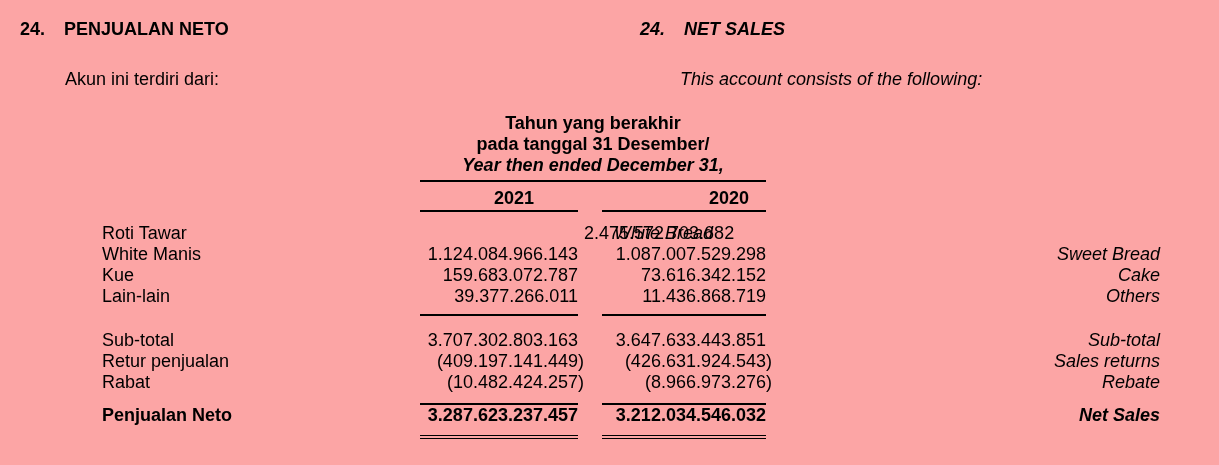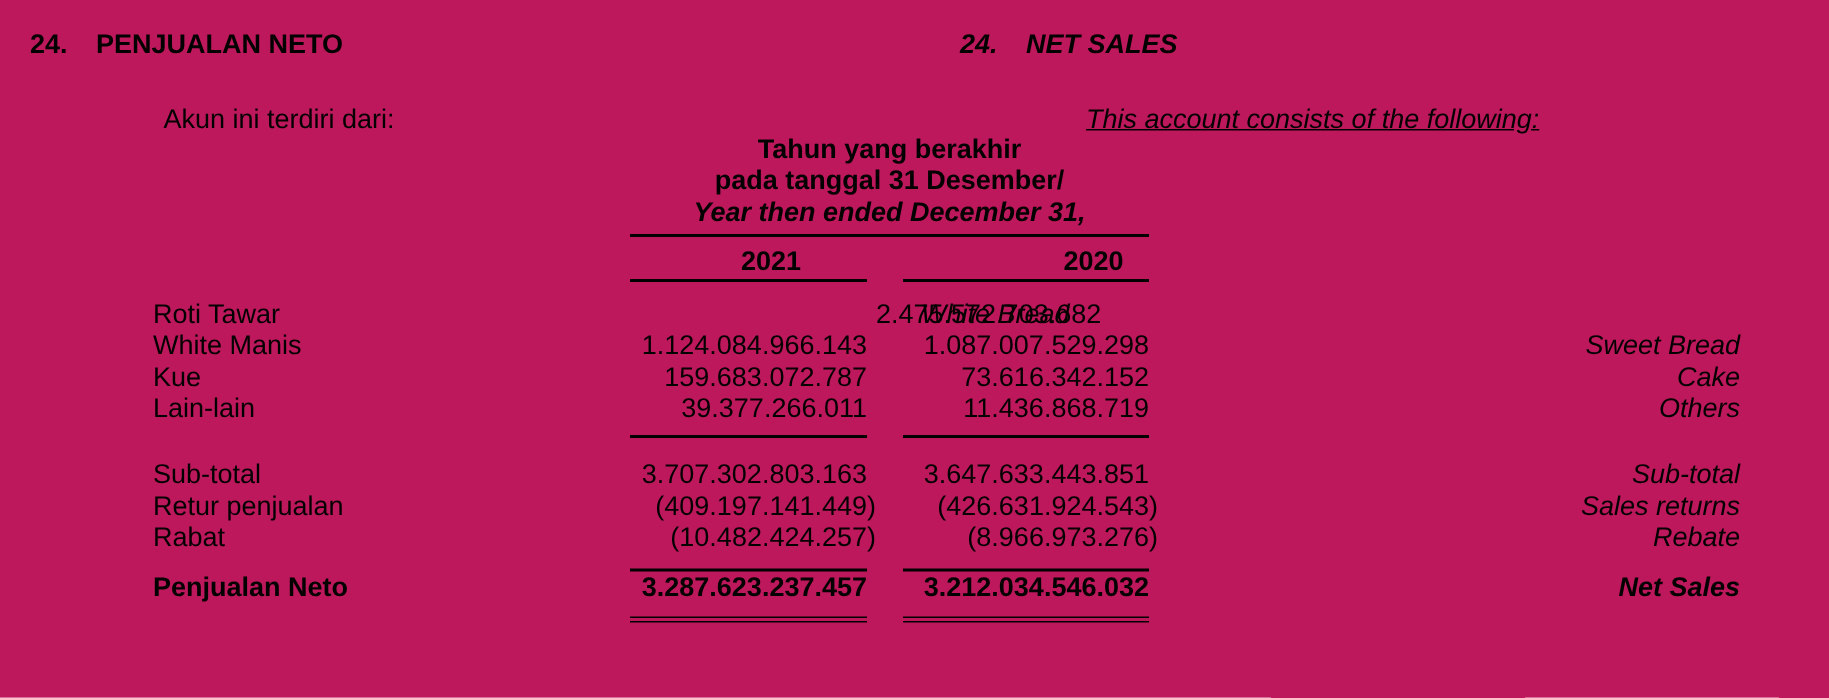--- a/index.html
+++ b/index.html
@@ -10,7 +10,7 @@
     font-size: 18px;
     overflow: hidden;
   }
-  .page { position: relative; width: 1219px; height: 465px; background: #be185d; }
+  .page { position: relative; width: 1219px; height: 465px; background: #fca5a5; }
 
   
   .note-head { display: flex; padding-top: 20px; line-height: 19px; }

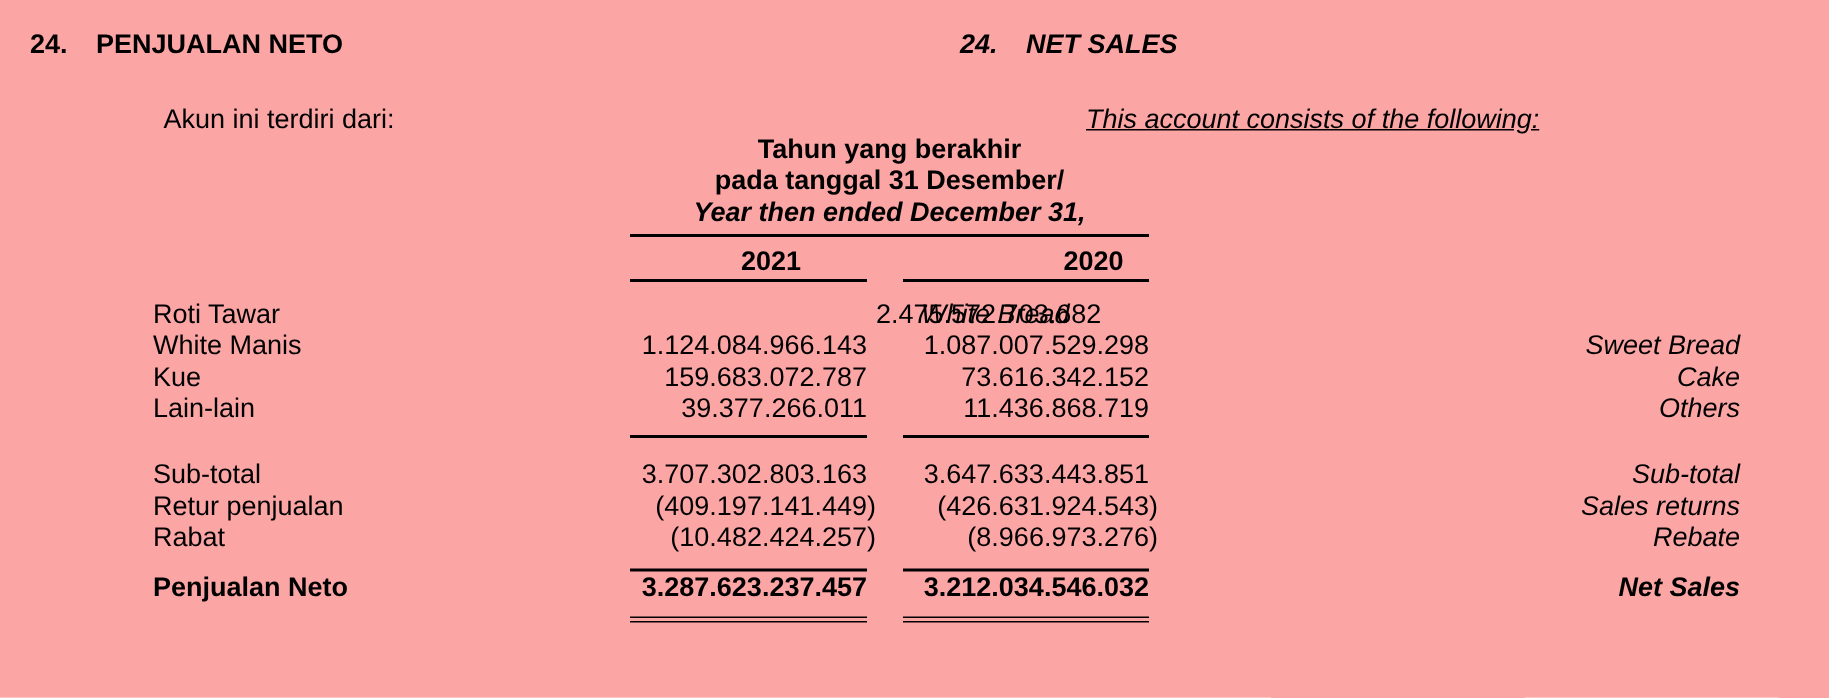--- a/index.html
+++ b/index.html
@@ -20,7 +20,7 @@
   .note-title { font-weight: bold; }
   .en { font-style: italic; }
 
-  .intro-row { display: flex; margin-top: 31px; line-height: 19px; padding-left: 44px; }
+  .intro-row { display: flex; margin-top: 31px; line-height: 19px; }
   .intro-left  { width: 610px; box-sizing: border-box; padding-left: 65px; }
   .intro-right { flex: 1; box-sizing: border-box; padding-left: 70px; font-style: italic; text-decoration: underline; }
 

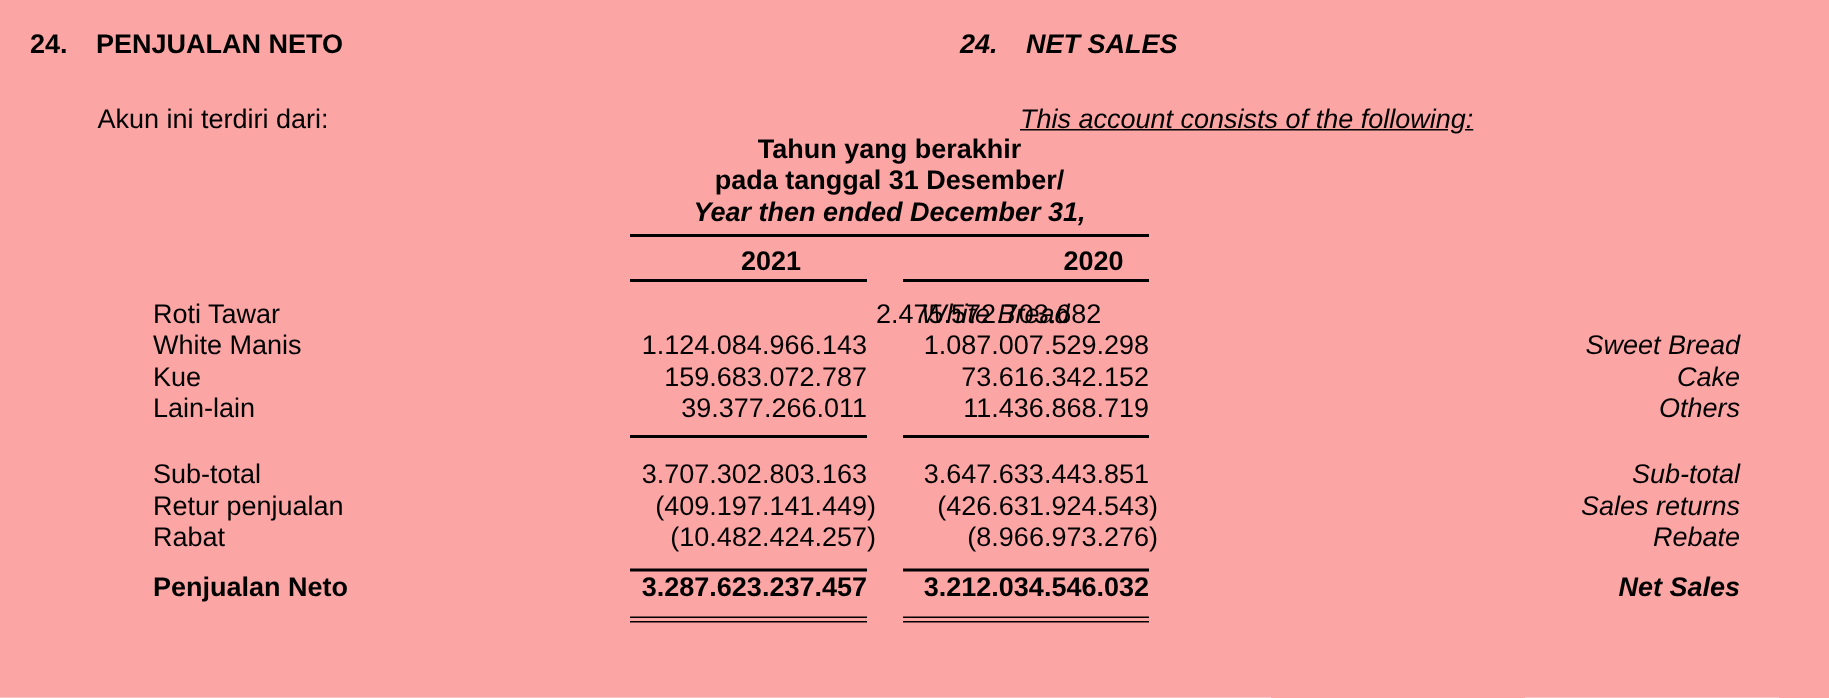--- a/index.html
+++ b/index.html
@@ -22,7 +22,7 @@
 
   .intro-row { display: flex; margin-top: 31px; line-height: 19px; }
   .intro-left  { width: 610px; box-sizing: border-box; padding-left: 65px; }
-  .intro-right { flex: 1; box-sizing: border-box; padding-left: 70px; font-style: italic; text-decoration: underline; }
+  .intro-right { flex: 1; box-sizing: border-box; padding-left: 70px; font-style: italic; }
 
   
   .period-header {

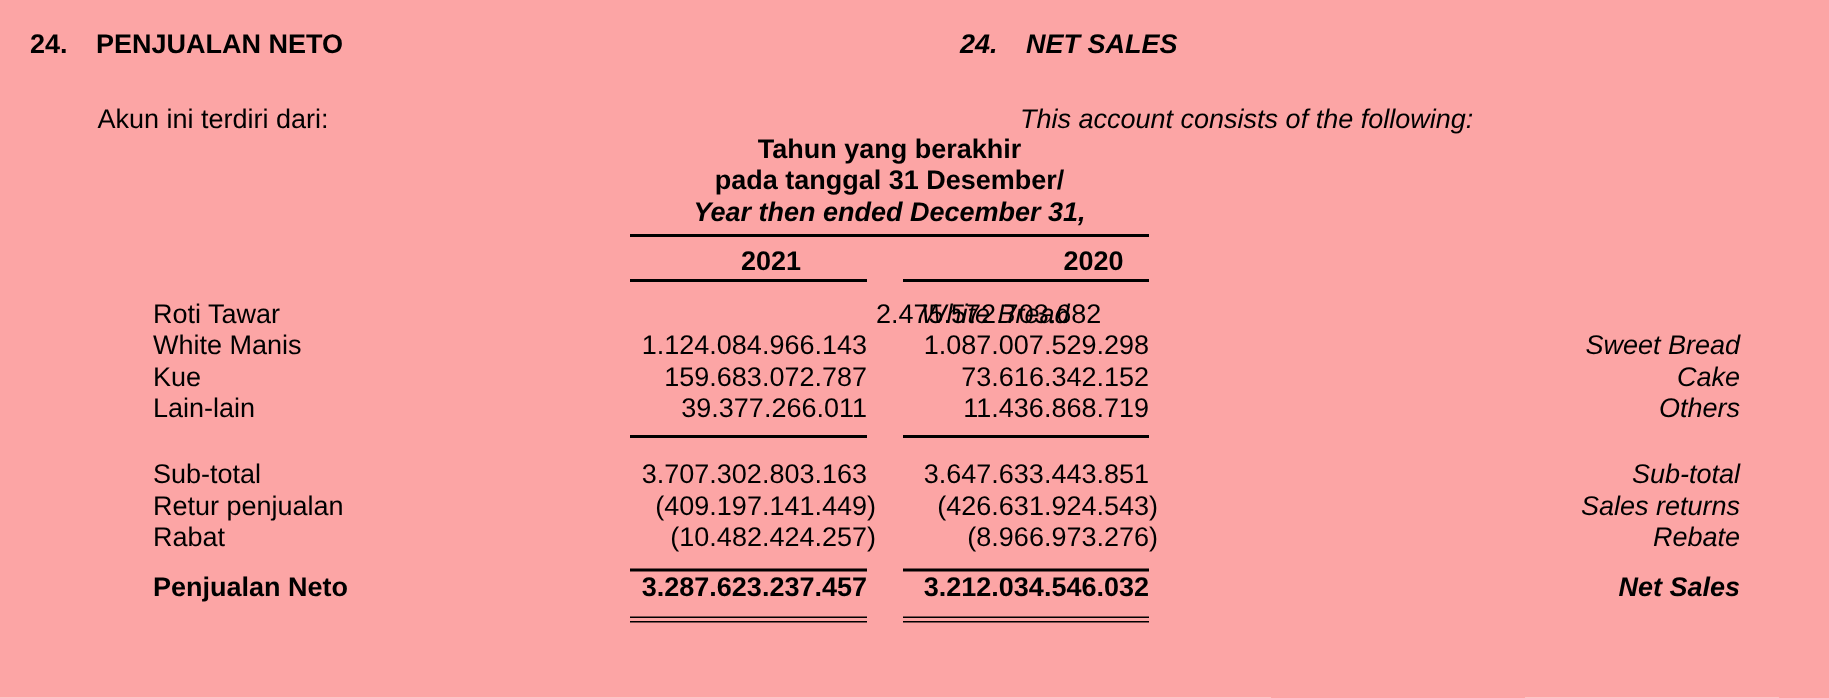--- a/index.html
+++ b/index.html
@@ -26,7 +26,7 @@
 
   
   .period-header {
-    margin-left: 420px; width: 346px;
+    margin-top: 24px; margin-left: 420px; width: 346px;
     text-align: center; font-weight: bold; line-height: 21px;
   }
   .period-header .line3 { font-style: italic; }

